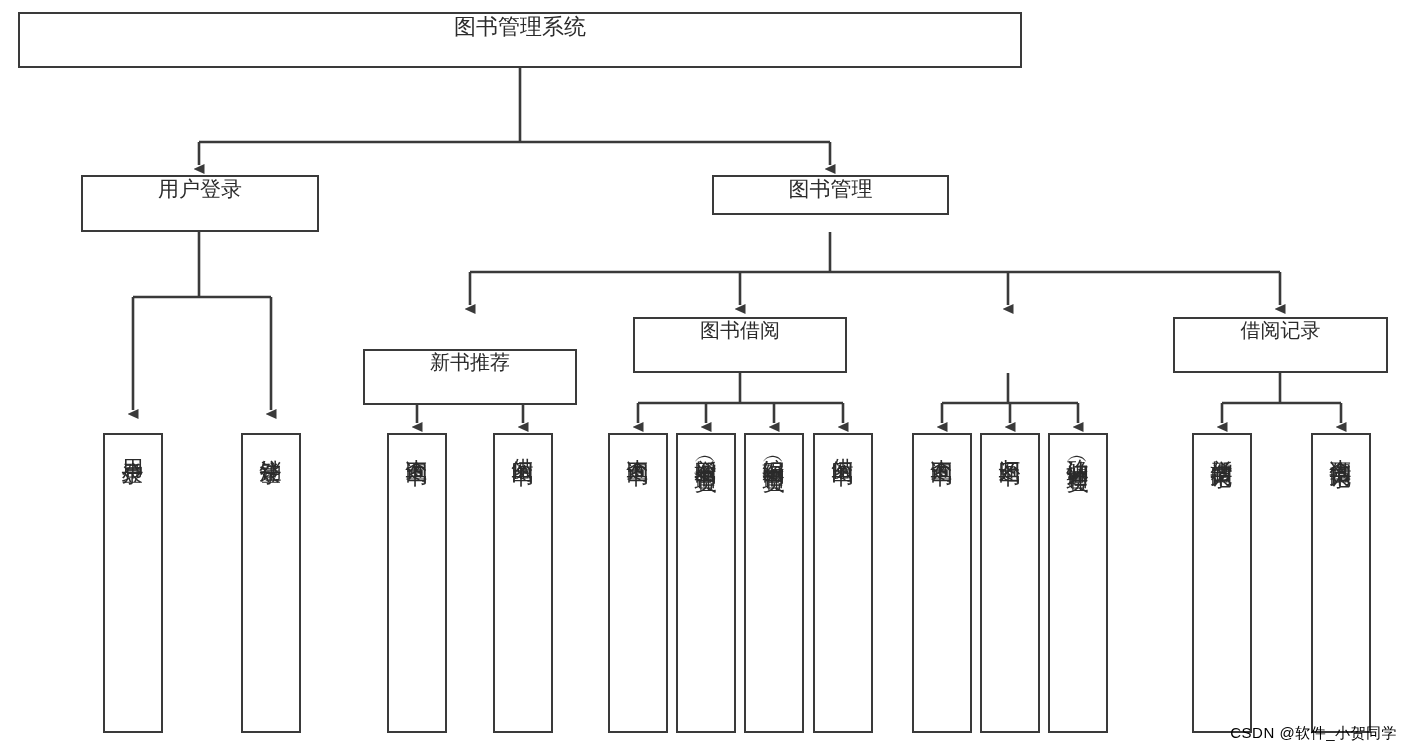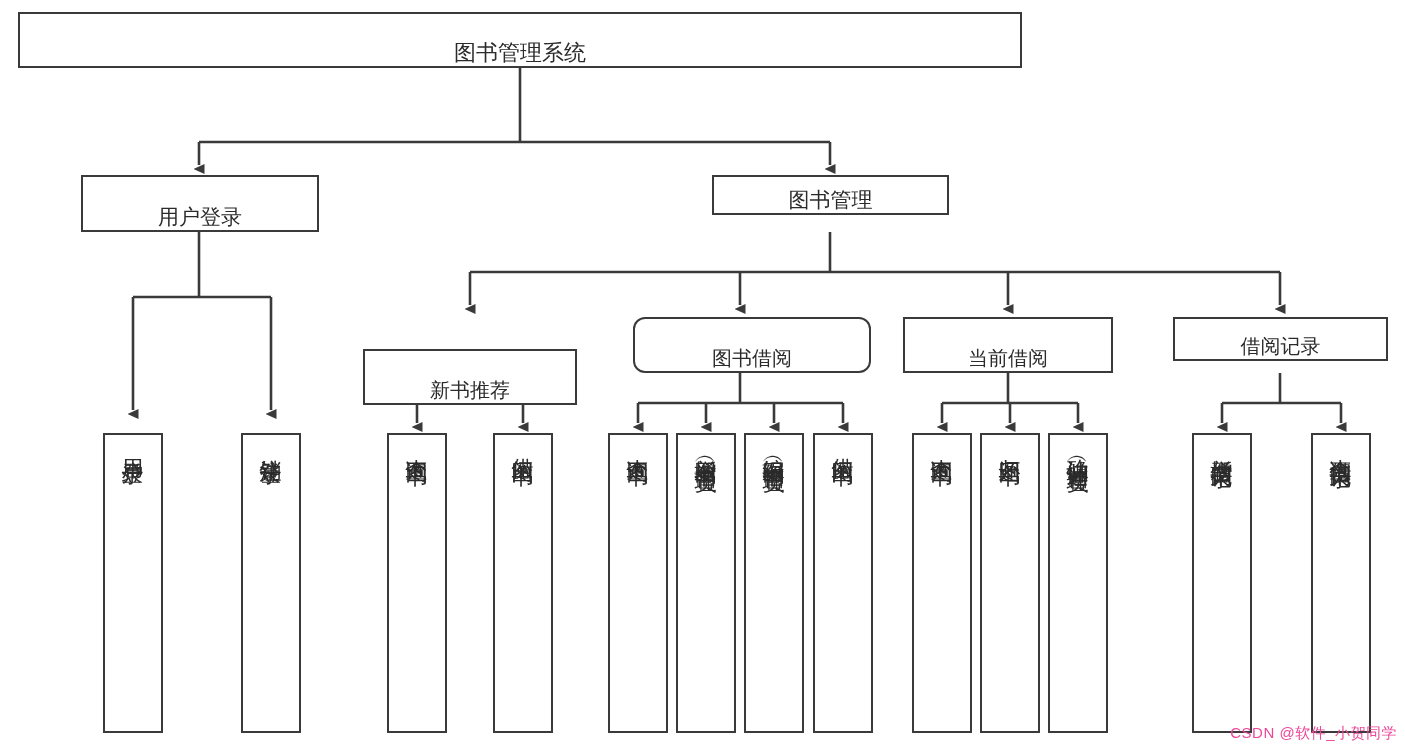--- a/index.html
+++ b/index.html
@@ -32,7 +32,7 @@
     background: #ffffff;
     border: 2px solid #3a3a3a;
     display: flex;
-    align-items: flex-end;
+    align-items: flex-start;
     justify-content: center;
     color: #2b2b2b;
     z-index: 2;

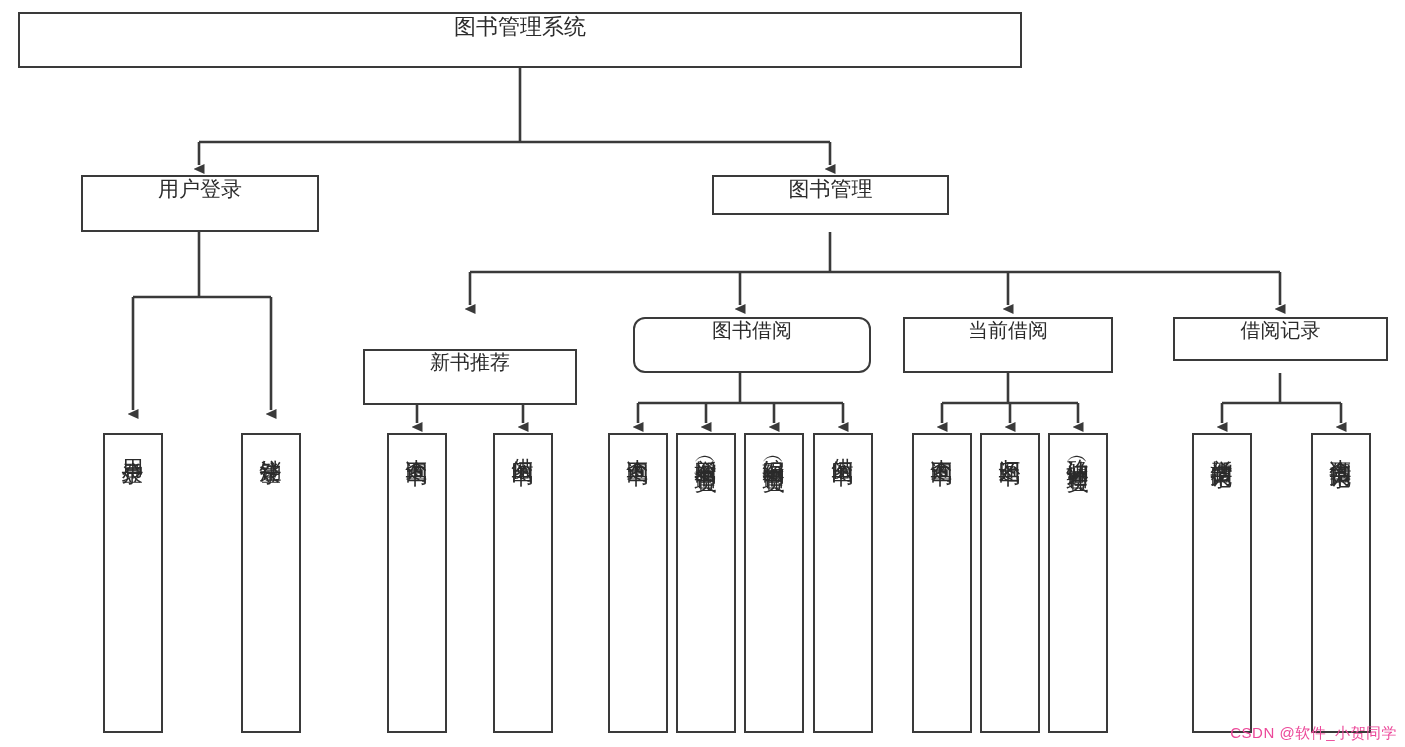--- a/index.html
+++ b/index.html
@@ -139,7 +139,7 @@
     <span class="node-label">新书推荐</span>
   </div>
 
-  <div class="node level2" style="left:633px; top:317px; width:238px; height:56px;border-radius:12px;">
+  <div class="node level2" style="left:633px; top:317px; width:214px; height:56px;">
     <span class="node-label">图书借阅</span>
   </div>
 

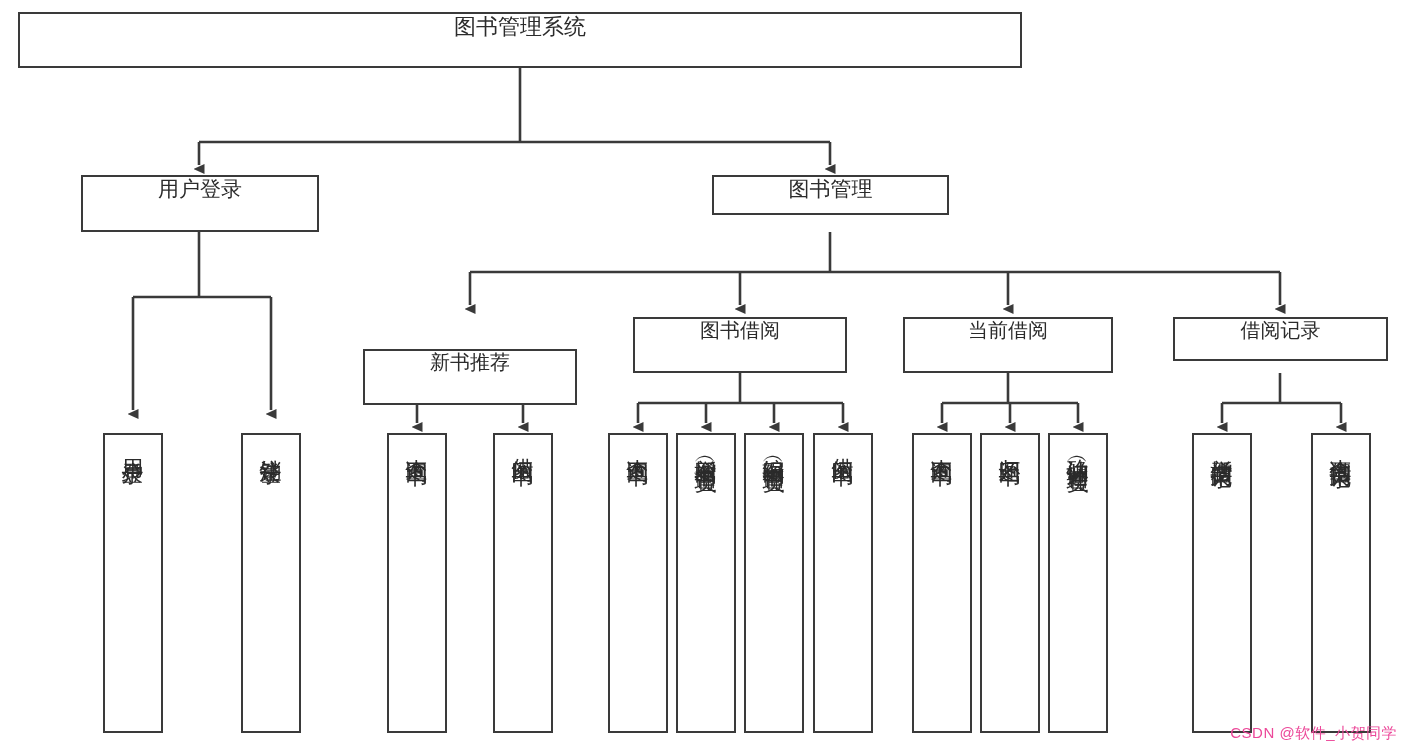--- a/index.html
+++ b/index.html
@@ -143,9 +143,6 @@
     <span class="node-label">图书借阅</span>
   </div>
 
-  <div class="node level2" style="left:903px; top:317px; width:210px; height:56px;">
-    <span class="node-label">当前借阅</span>
-  </div>
 
   <div class="node level2" style="left:1173px; top:317px; width:215px; height:44px;">
     <span class="node-label">借阅记录</span>

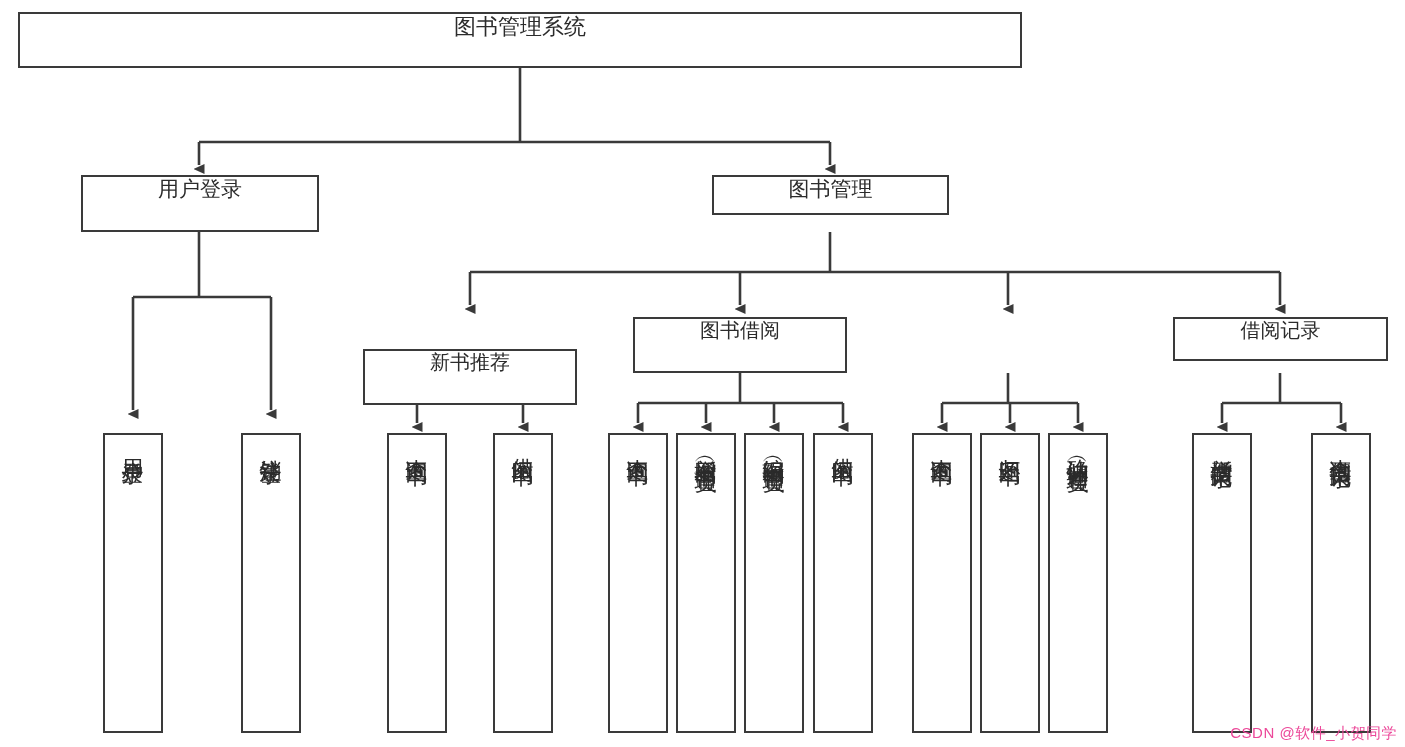--- a/index.html
+++ b/index.html
@@ -144,7 +144,7 @@
   </div>
 
 
-  <div class="node level2" style="left:1173px; top:317px; width:215px; height:44px;">
+  <div class="node level2" style="left:1173px; top:317px; width:215px; height:56px;">
     <span class="node-label">借阅记录</span>
   </div>
 

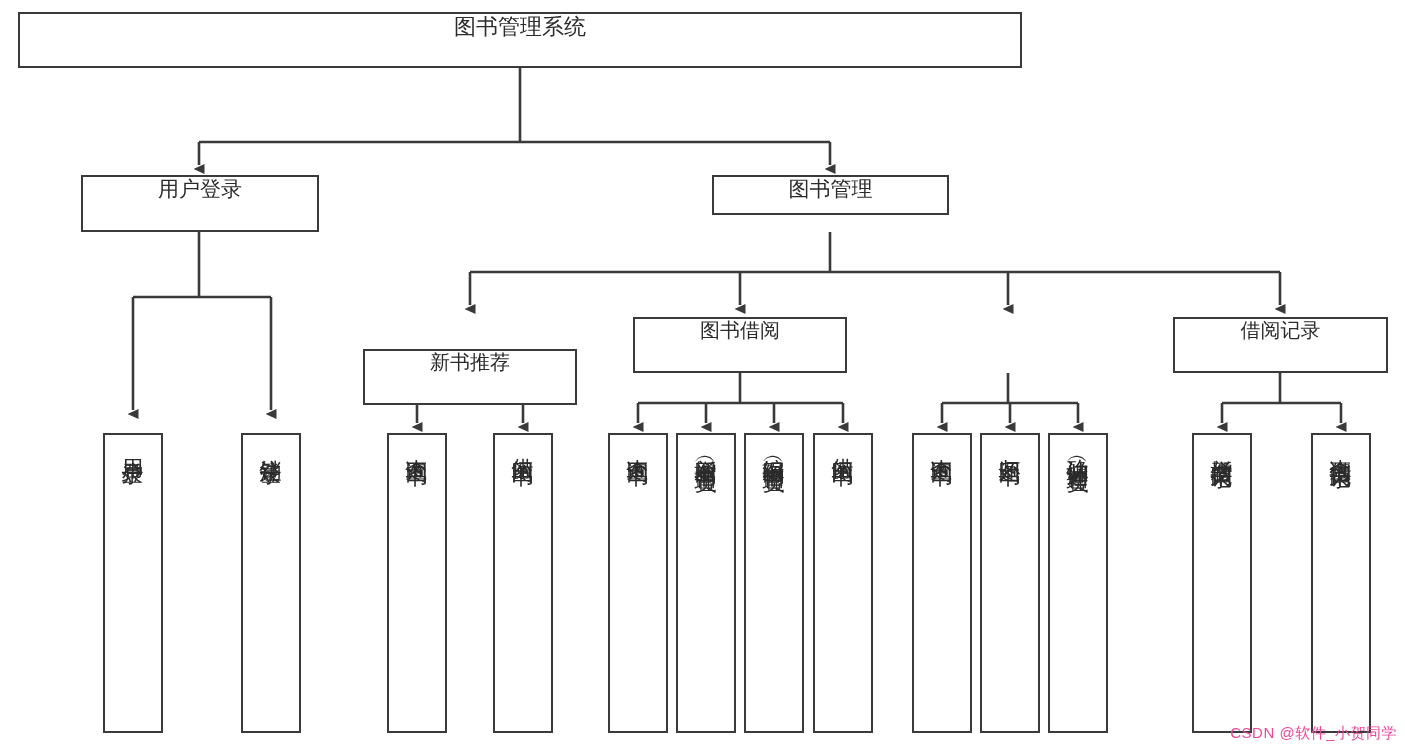--- a/index.html
+++ b/index.html
@@ -62,7 +62,7 @@
     right: 8px;
     bottom: 4px;
     font-size: 15px;
-    color: #ec4899;
+    color: #000000;
     letter-spacing: 0.5px;
     z-index: 5;
     white-space: nowrap;

